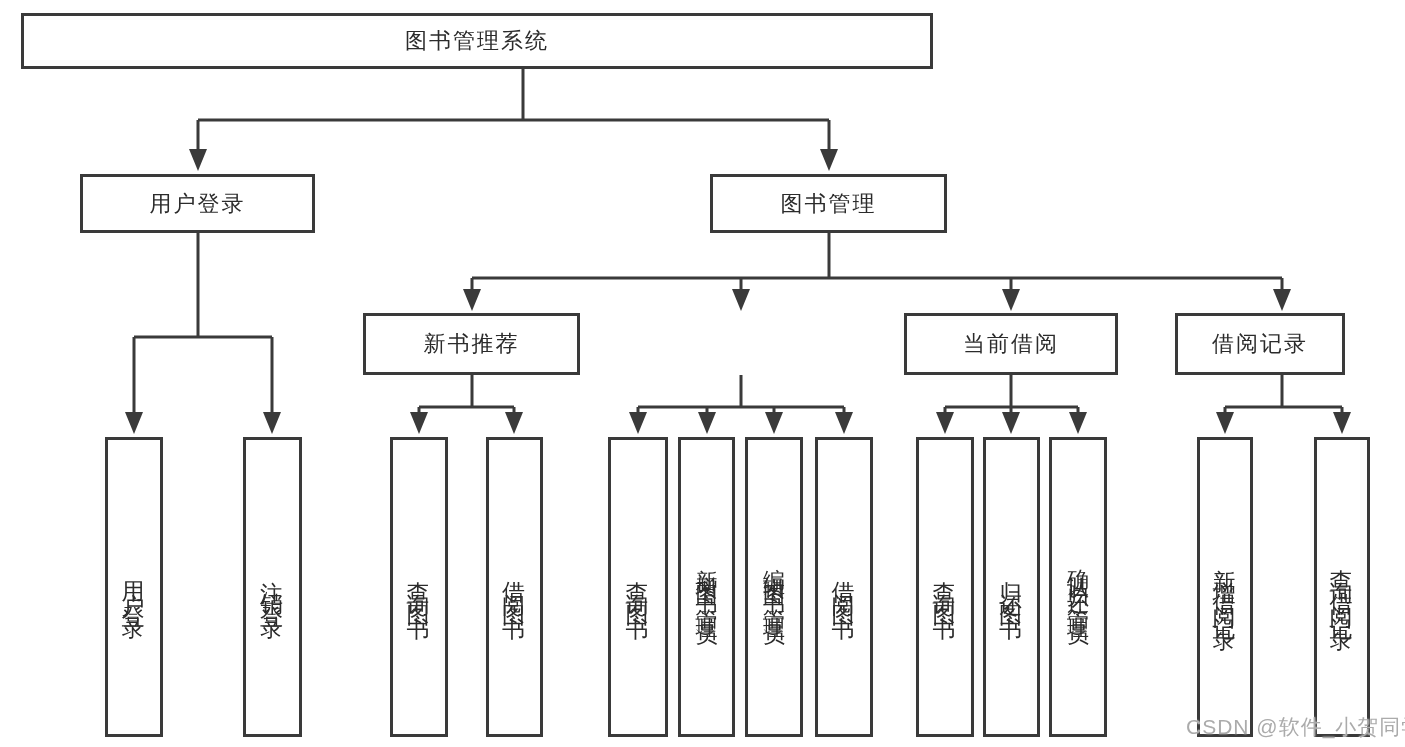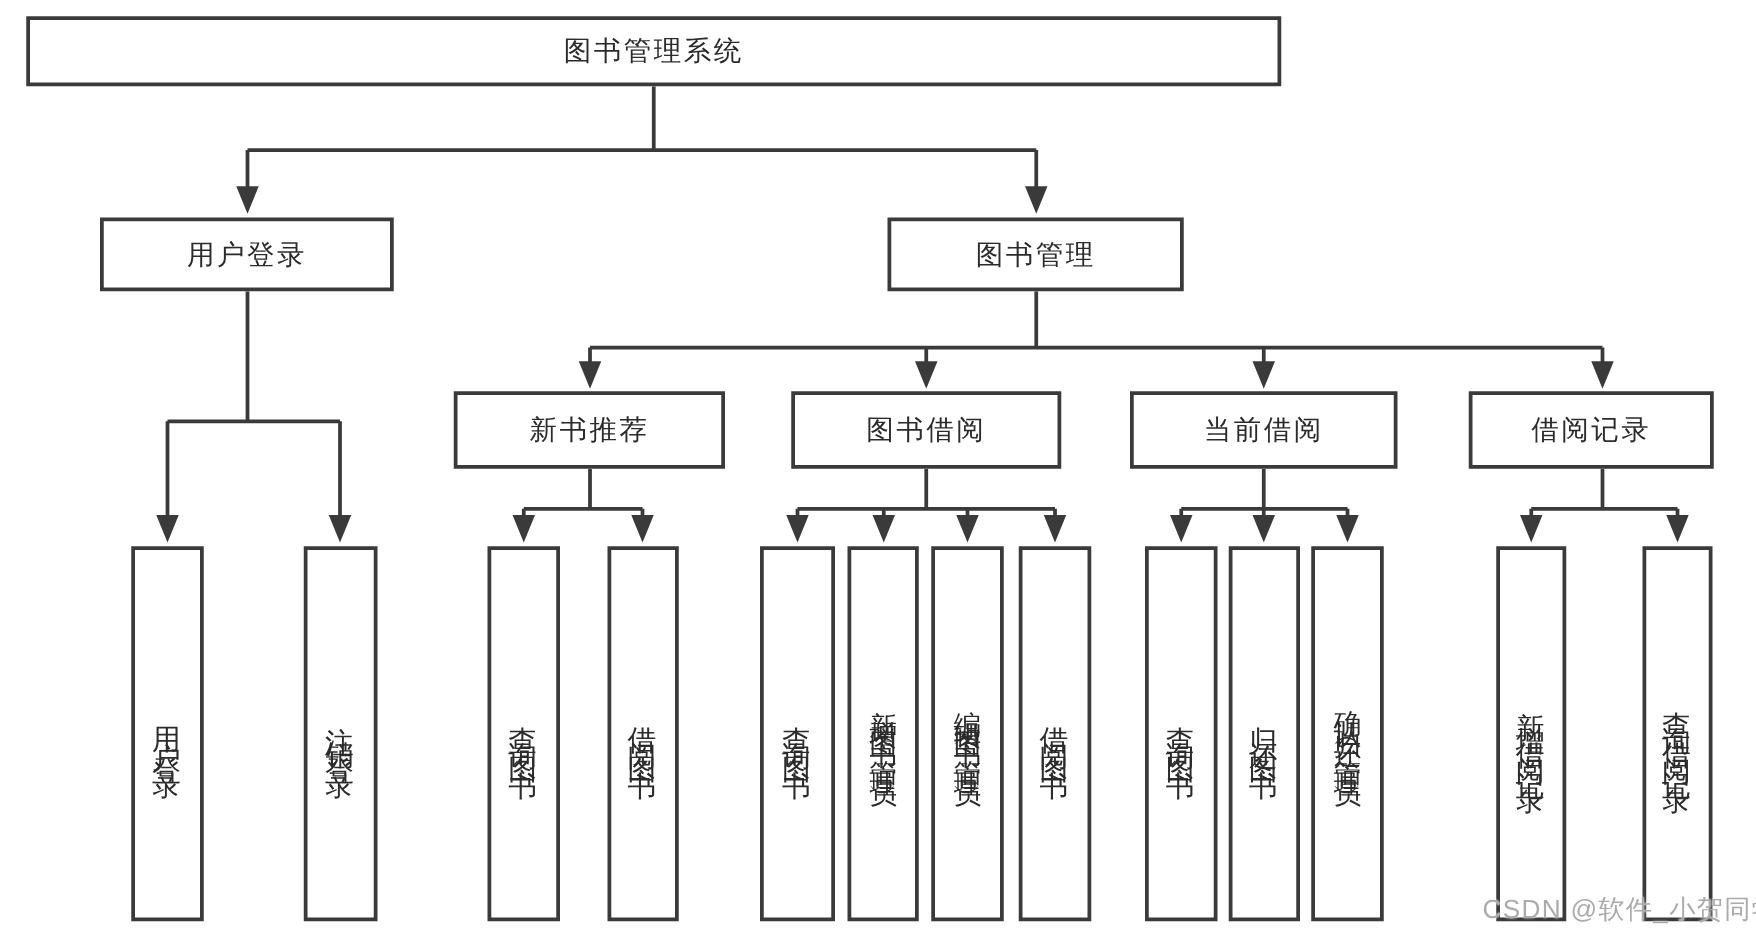--- a/index.html
+++ b/index.html
@@ -86,7 +86,7 @@
     </g>
   </svg>
 
-  <div class="hbox" style="left:21px;top:13px;width:1004px;height:56px;">图书管理系统</div>
+  <div class="hbox" style="left:21px;top:13px;width:912px;height:56px;">图书管理系统</div>
 
   <div class="hbox" style="left:80px;top:174px;width:235px;height:59px;">用户登录</div>
   <div class="hbox" style="left:710px;top:174px;width:237px;height:59px;">图书管理</div>

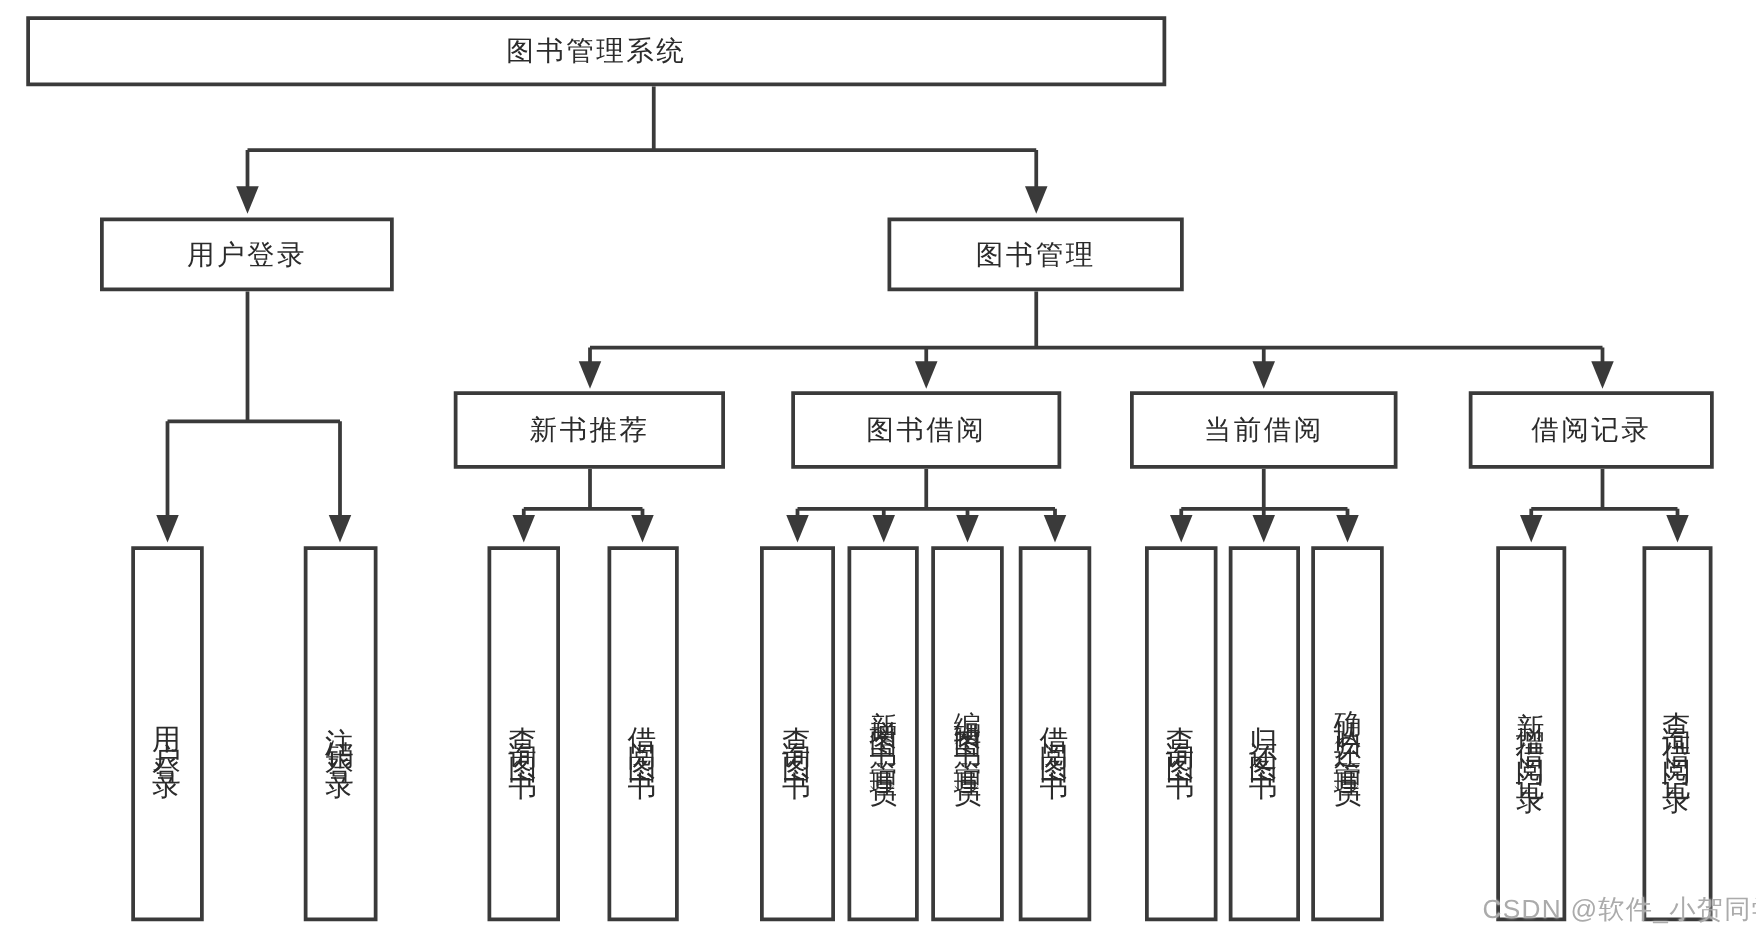--- a/index.html
+++ b/index.html
@@ -92,7 +92,6 @@
   <div class="hbox" style="left:710px;top:174px;width:237px;height:59px;">图书管理</div>
 
   <div class="hbox" style="left:363px;top:313px;width:217px;height:62px;">新书推荐</div>
-  <div class="hbox" style="left:633px;top:313px;width:216px;height:62px;">图书借阅</div>
   <div class="hbox" style="left:904px;top:313px;width:214px;height:62px;font-family:Liberation Serif, serif;">当前借阅</div>
   <div class="hbox" style="left:1175px;top:313px;width:196px;height:62px;">借阅记录</div>
 

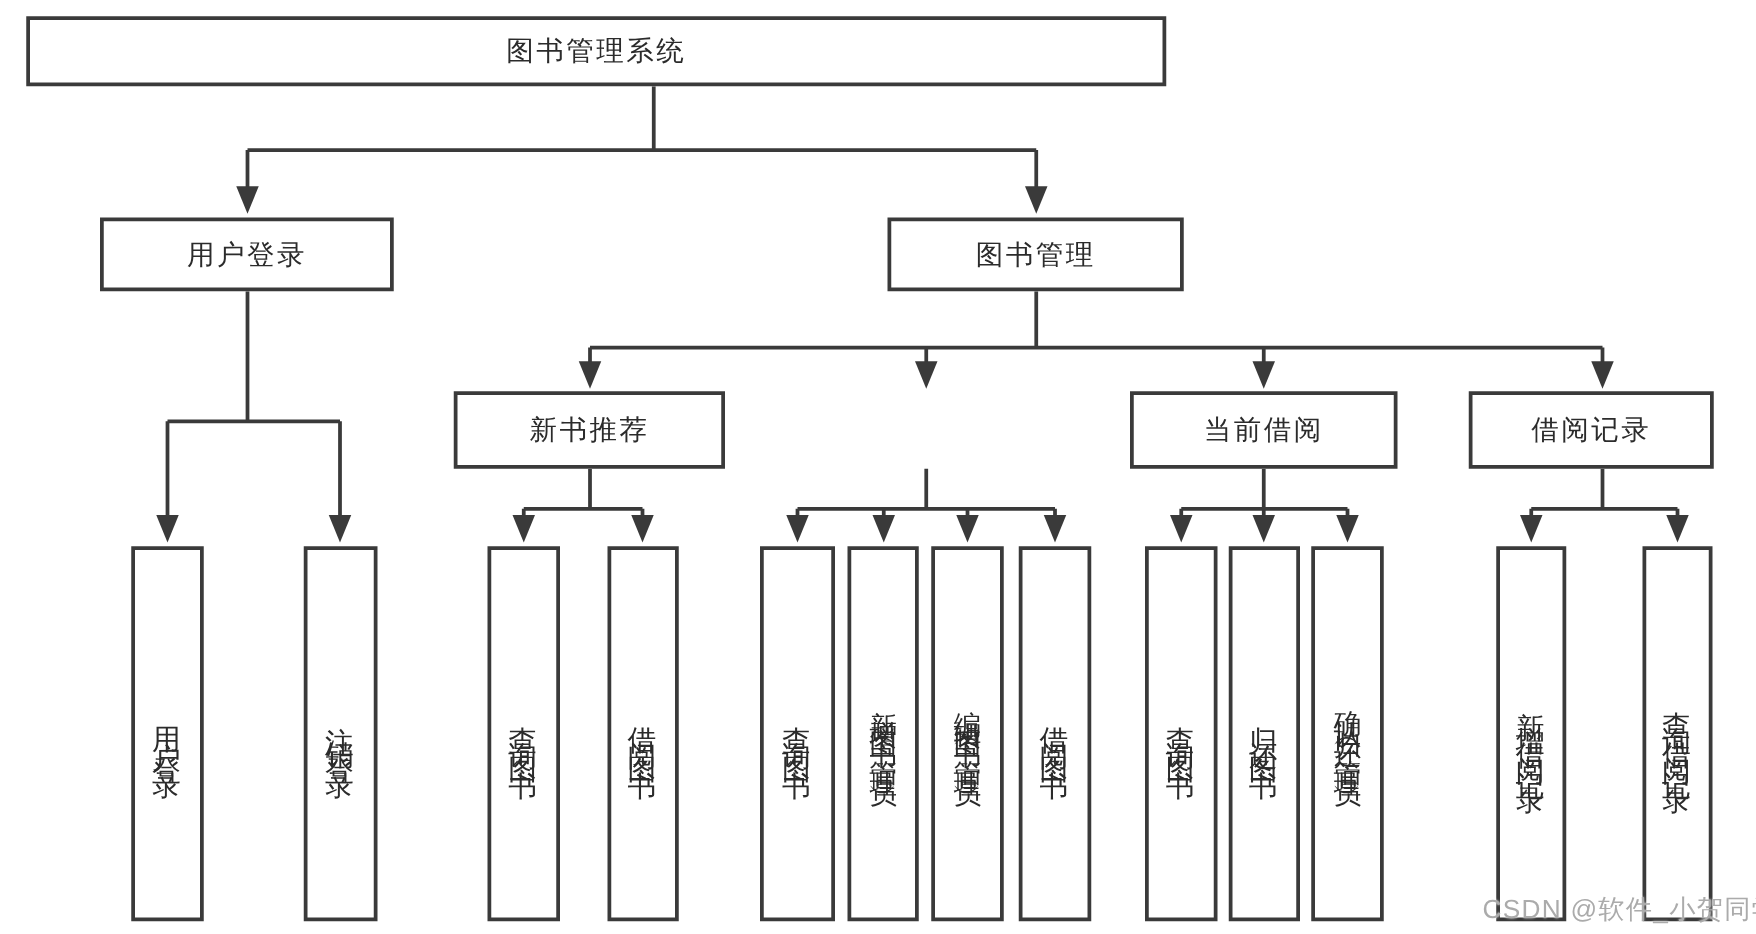--- a/index.html
+++ b/index.html
@@ -93,7 +93,7 @@
 
   <div class="hbox" style="left:363px;top:313px;width:217px;height:62px;">新书推荐</div>
   <div class="hbox" style="left:904px;top:313px;width:214px;height:62px;font-family:Liberation Serif, serif;">当前借阅</div>
-  <div class="hbox" style="left:1175px;top:313px;width:196px;height:62px;">借阅记录</div>
+  <div class="hbox" style="left:1175px;top:313px;width:170px;height:62px;">借阅记录</div>
 
   <div class="vbox" style="left:105px;top:437px;width:58px;height:300px;">用户登录</div>
   <div class="vbox" style="left:243px;top:437px;width:59px;height:300px;">注销登录</div>

